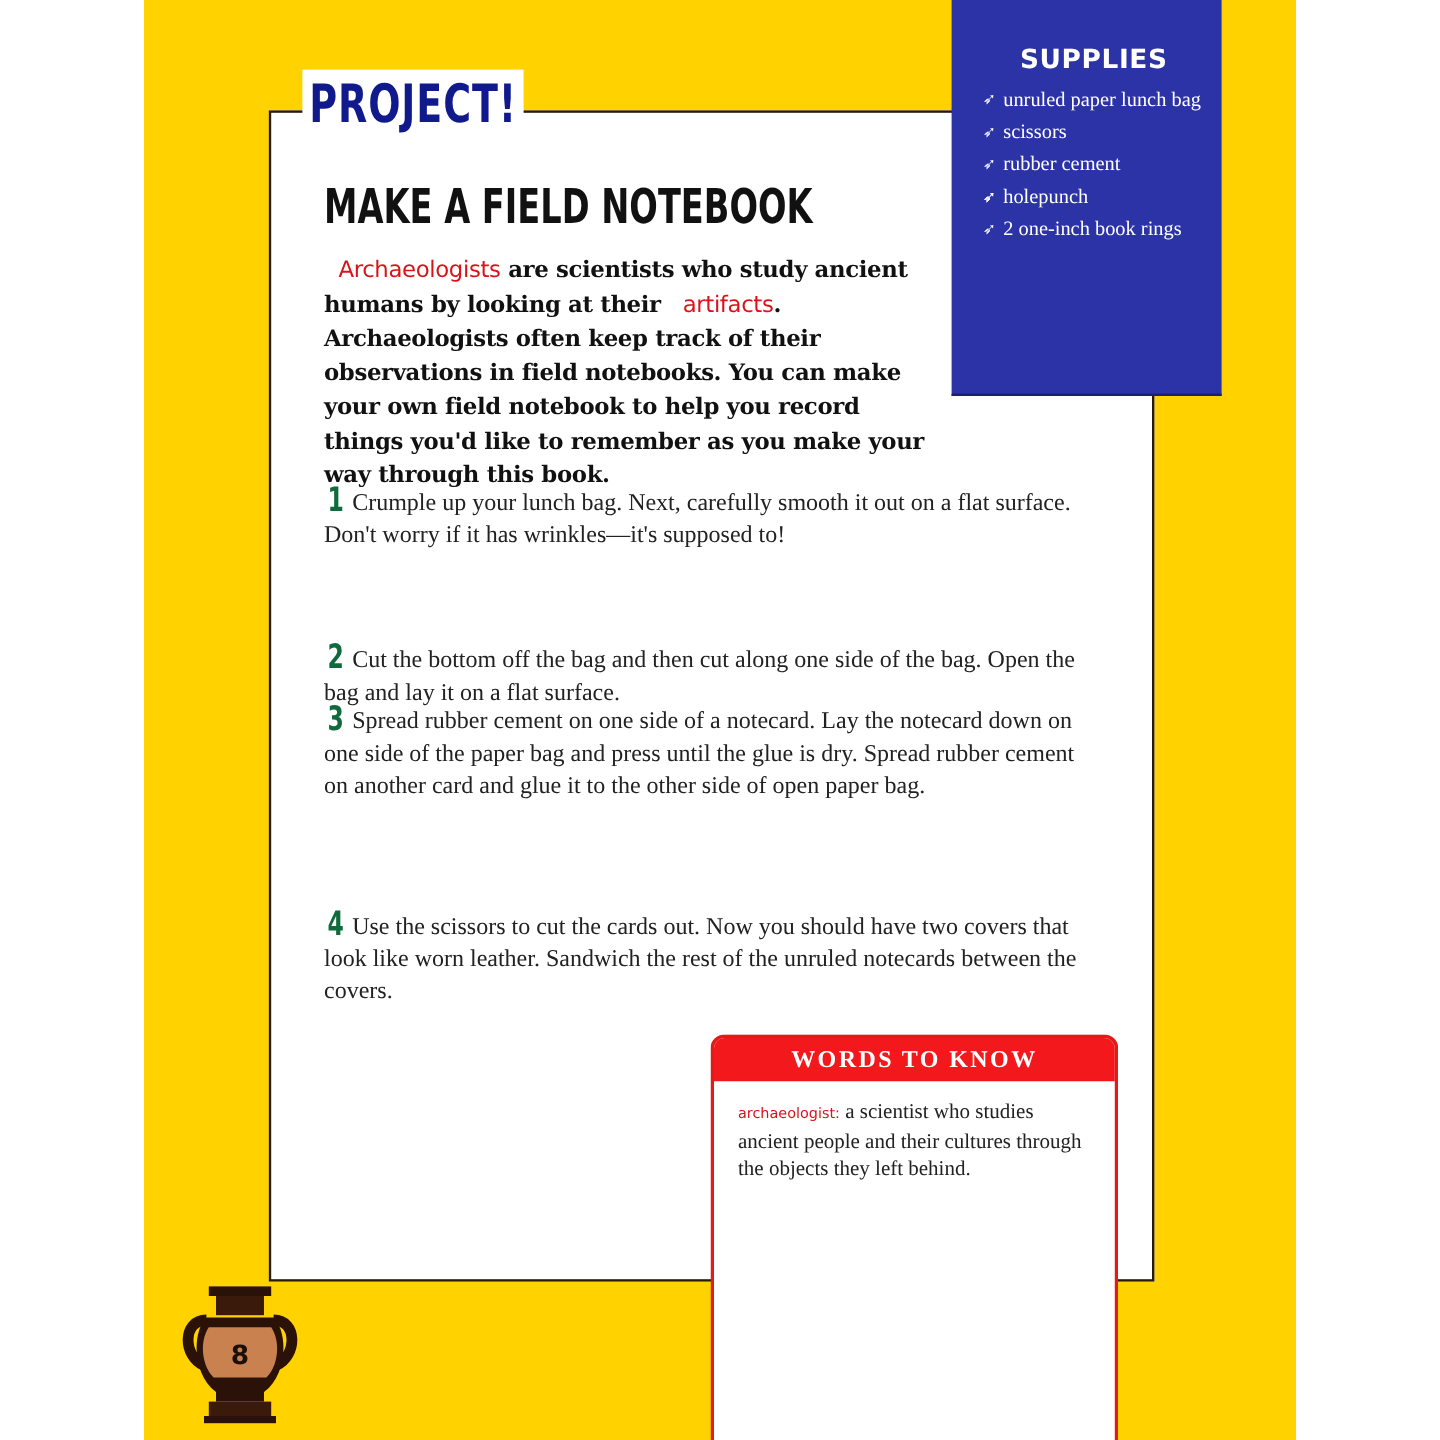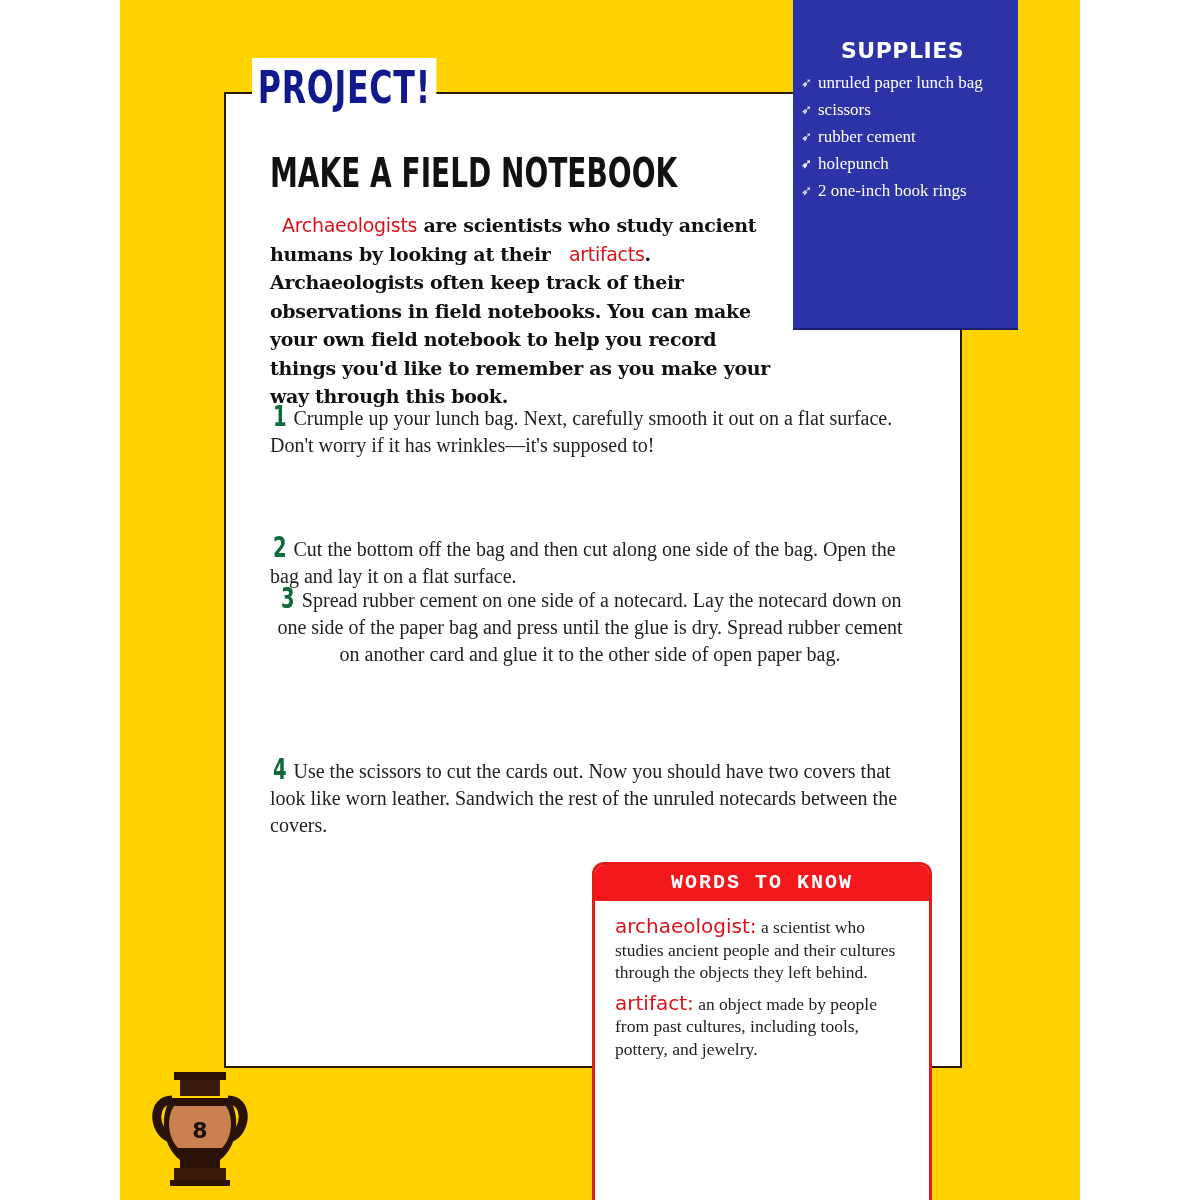--- a/index.html
+++ b/index.html
@@ -50,7 +50,7 @@
   }
   .supplies {
     position: absolute; left: 793px; top: 0; width: 225px; height: 330px;
-    background: #2b33a6; box-sizing: border-box; padding: 38px 14px 0 8px;
+    background: #2b33a6; box-sizing: border-box; padding: 38px 14px 0 26px;
     border-bottom: 2px solid #1a1f70;
   }
   .supplies-title {

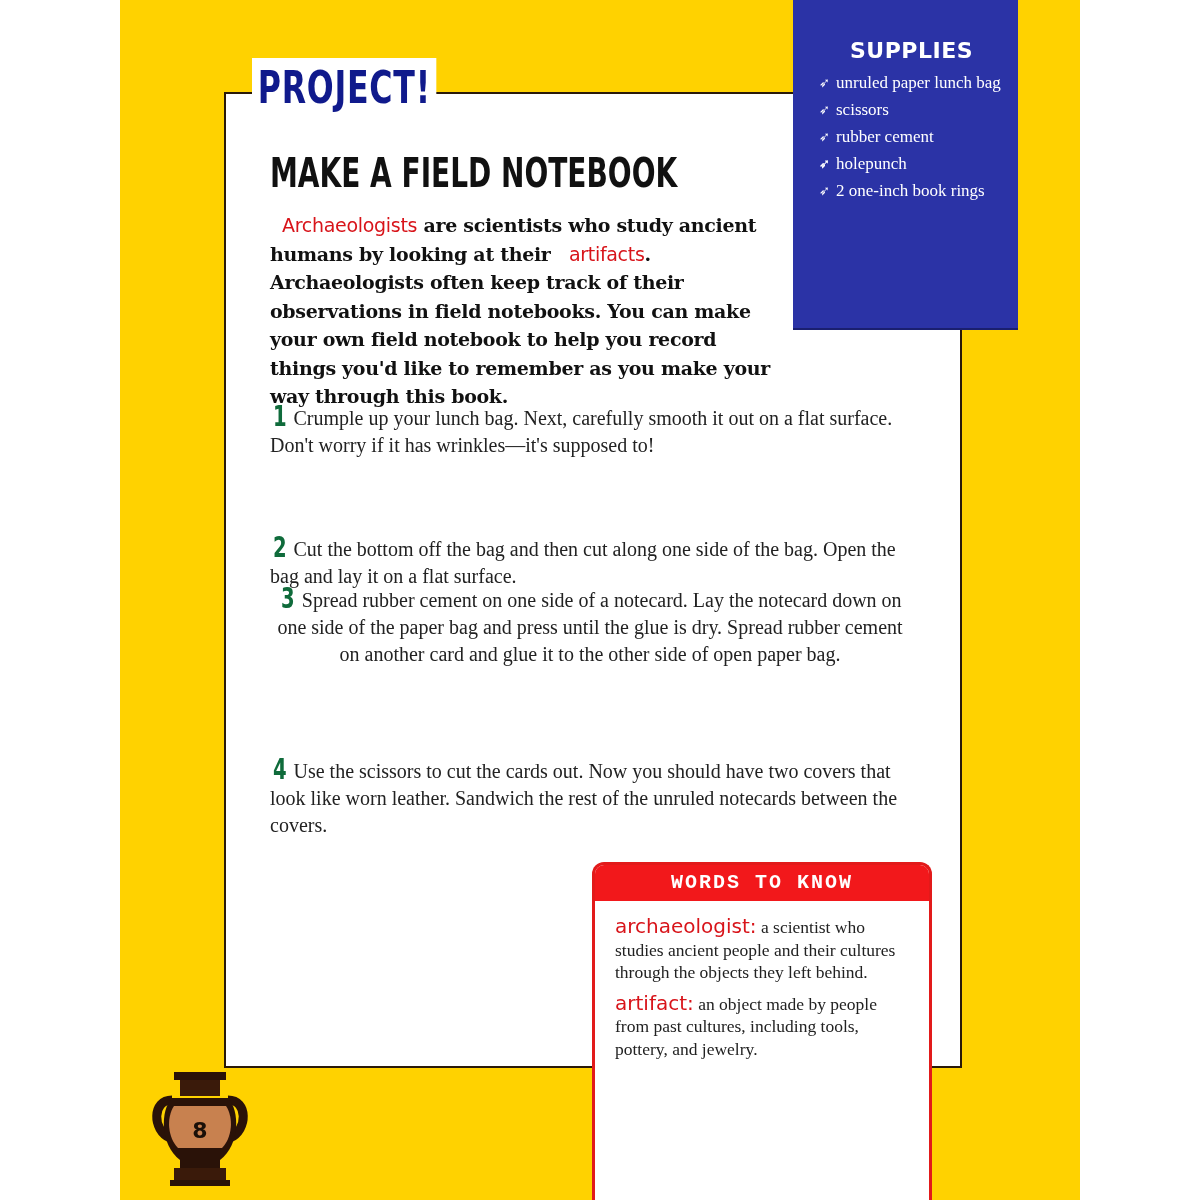--- a/index.html
+++ b/index.html
@@ -110,7 +110,7 @@
   <div class="step" style="top:91px;margin-top:40px;">
     <span class="step-num">2</span><span>Cut the bottom off the bag and then cut along one side of the bag. Open the bag and lay it on a flat surface.</span>
   </div>
-  <div class="step" style="top:182px;text-align:center;">
+  <div class="step" style="top:182px;">
     <span class="step-num">3</span><span>Spread rubber cement on one side of a notecard. Lay the notecard down on one side of the paper bag and press until the glue is dry. Spread rubber cement on another card and glue it to the other side of open paper bag.</span>
   </div>
   <div class="step" style="top:326px;margin-top:27px;">

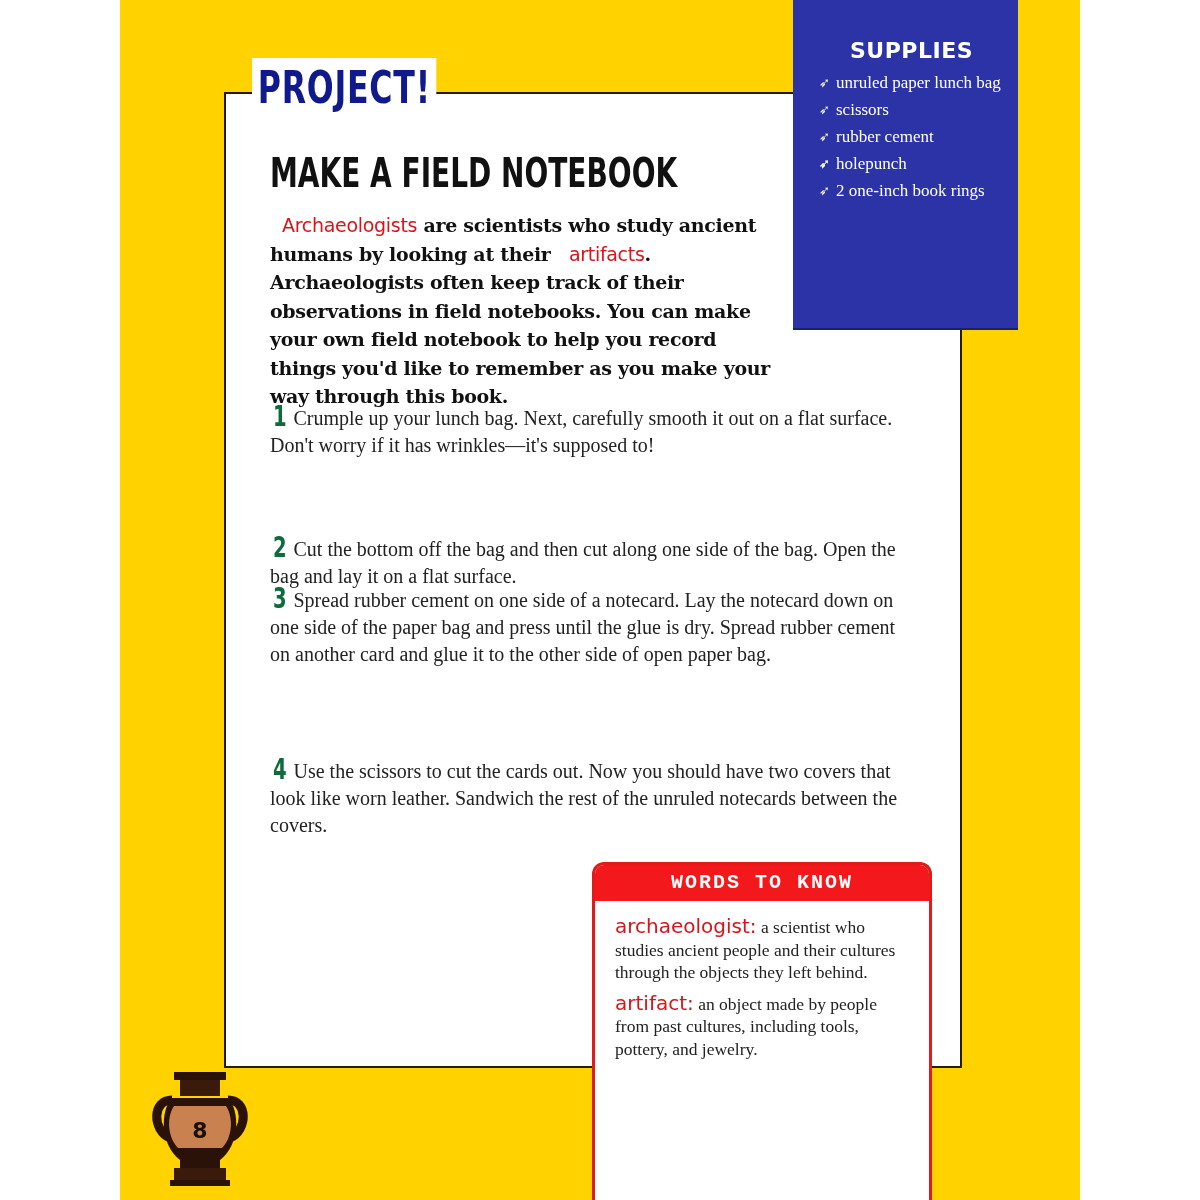--- a/index.html
+++ b/index.html
@@ -73,7 +73,7 @@
   }
   .words-header {
     background: #f2181b; height: 36px; border-radius: 9px 9px 0 0;
-    color: #fff; text-align: center; font-family: Liberation Mono, monospace;
+    color: #fff; text-align: center; font-family: Liberation Serif, serif;
     font-weight: bold; font-size: 20px; line-height: 36px; letter-spacing: 2px;
   }
   .words-list { padding: 14px 18px 0 20px; }

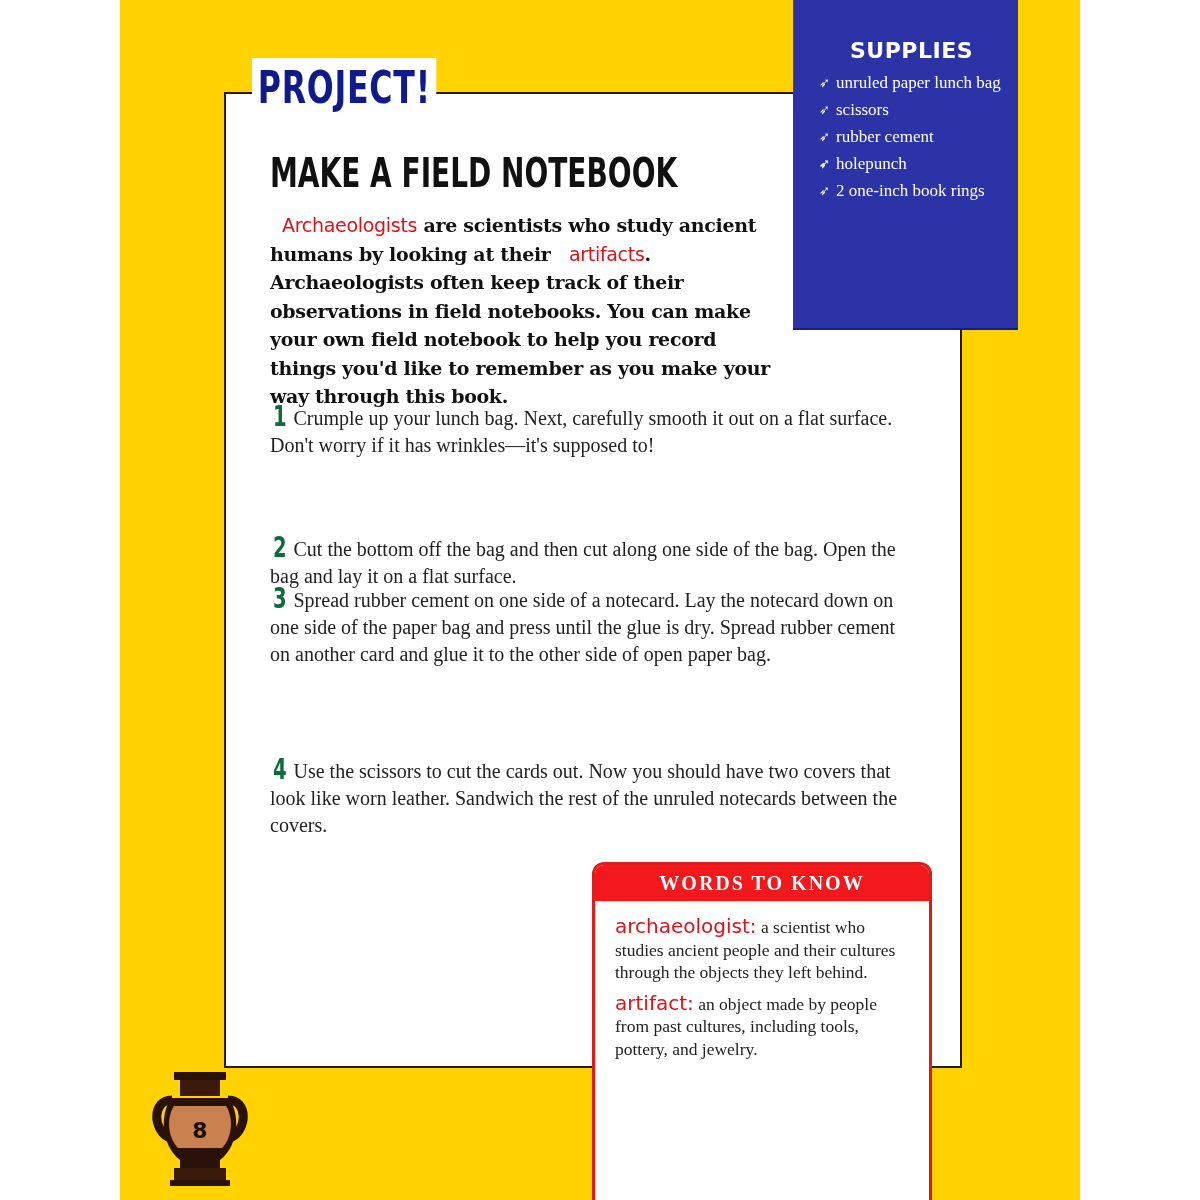--- a/index.html
+++ b/index.html
@@ -81,7 +81,7 @@
     font-family: "Liberation Serif", serif; font-size: 17.5px; line-height: 22.5px;
     color: #222; margin-bottom: 8px;
   }
-  .word-term { color: #d8141a; font-family: "DejaVu Sans", sans-serif; font-size: 20px; }
+  .word-term { color: #d8141a; font-family: "DejaVu Sans", sans-serif; font-size: 12px; }
   .urn {
     position: absolute; left: 150px; top: 1070px; width: 100px; height: 120px;
   }

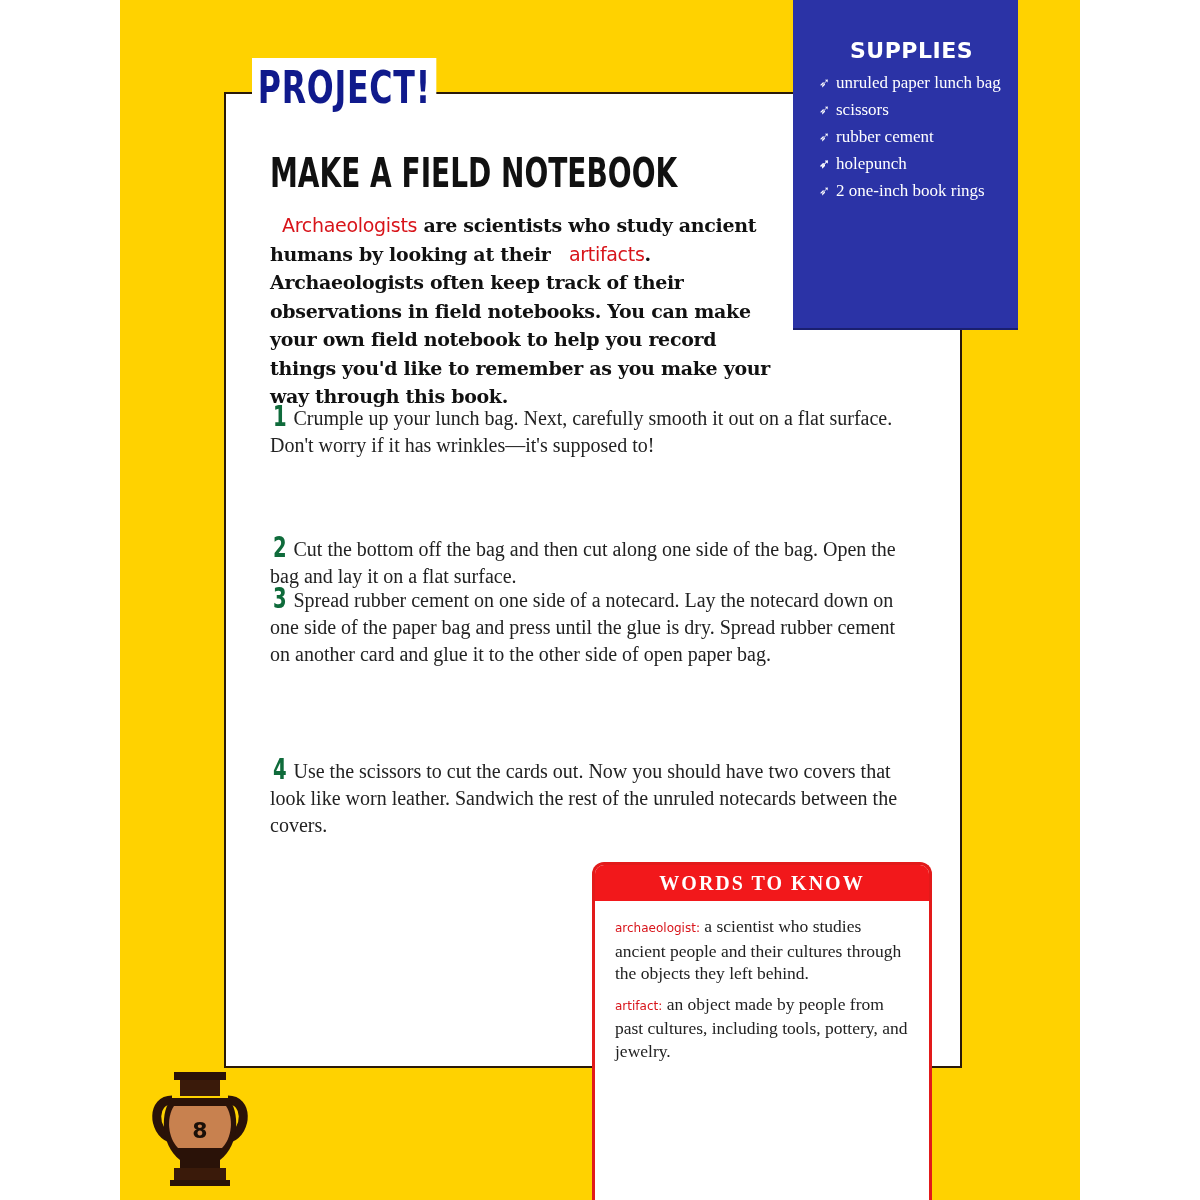--- a/index.html
+++ b/index.html
@@ -134,7 +134,6 @@
   <div class="words-header">WORDS TO KNOW</div>
   <div class="words-list">
     <div class="word-entry"><span class="word-term">archaeologist:</span><span> a scientist who studies ancient people and their cultures through the objects they left behind.</span></div>
-    <div class="word-entry"><span class="word-term">artifact:</span><span> an object made by people from past cultures, including tools, pottery, and jewelry.</span></div>
   </div>
 </div>
 

